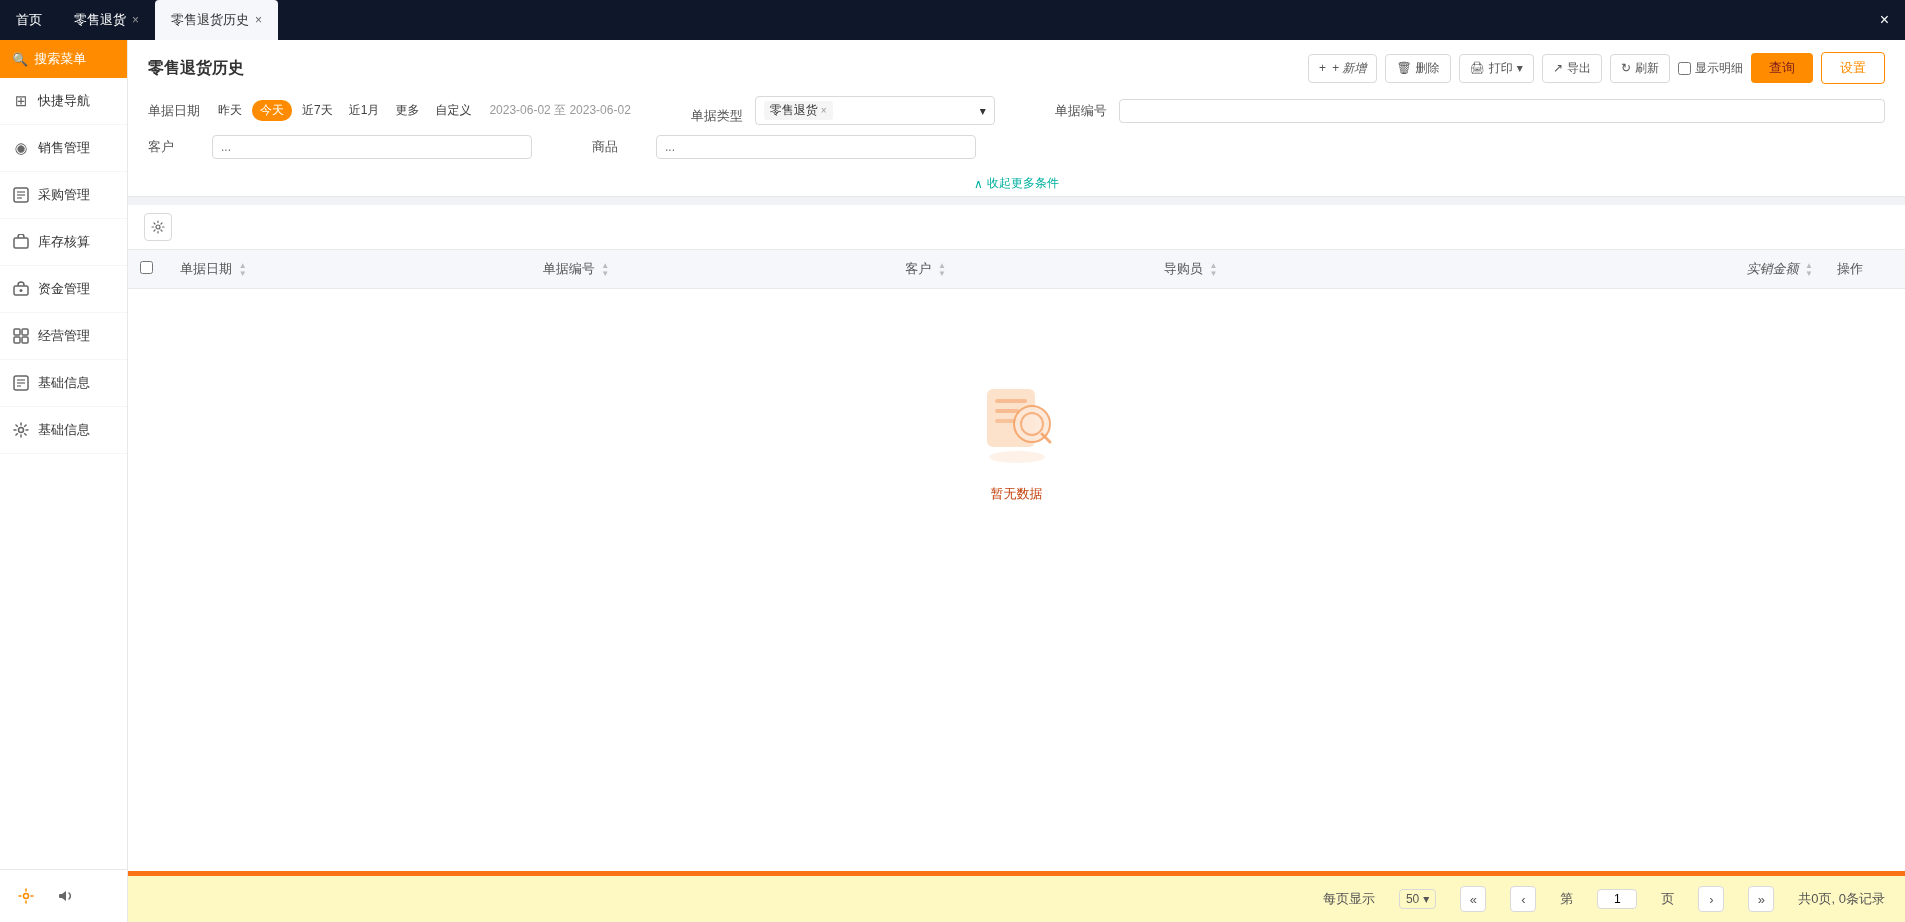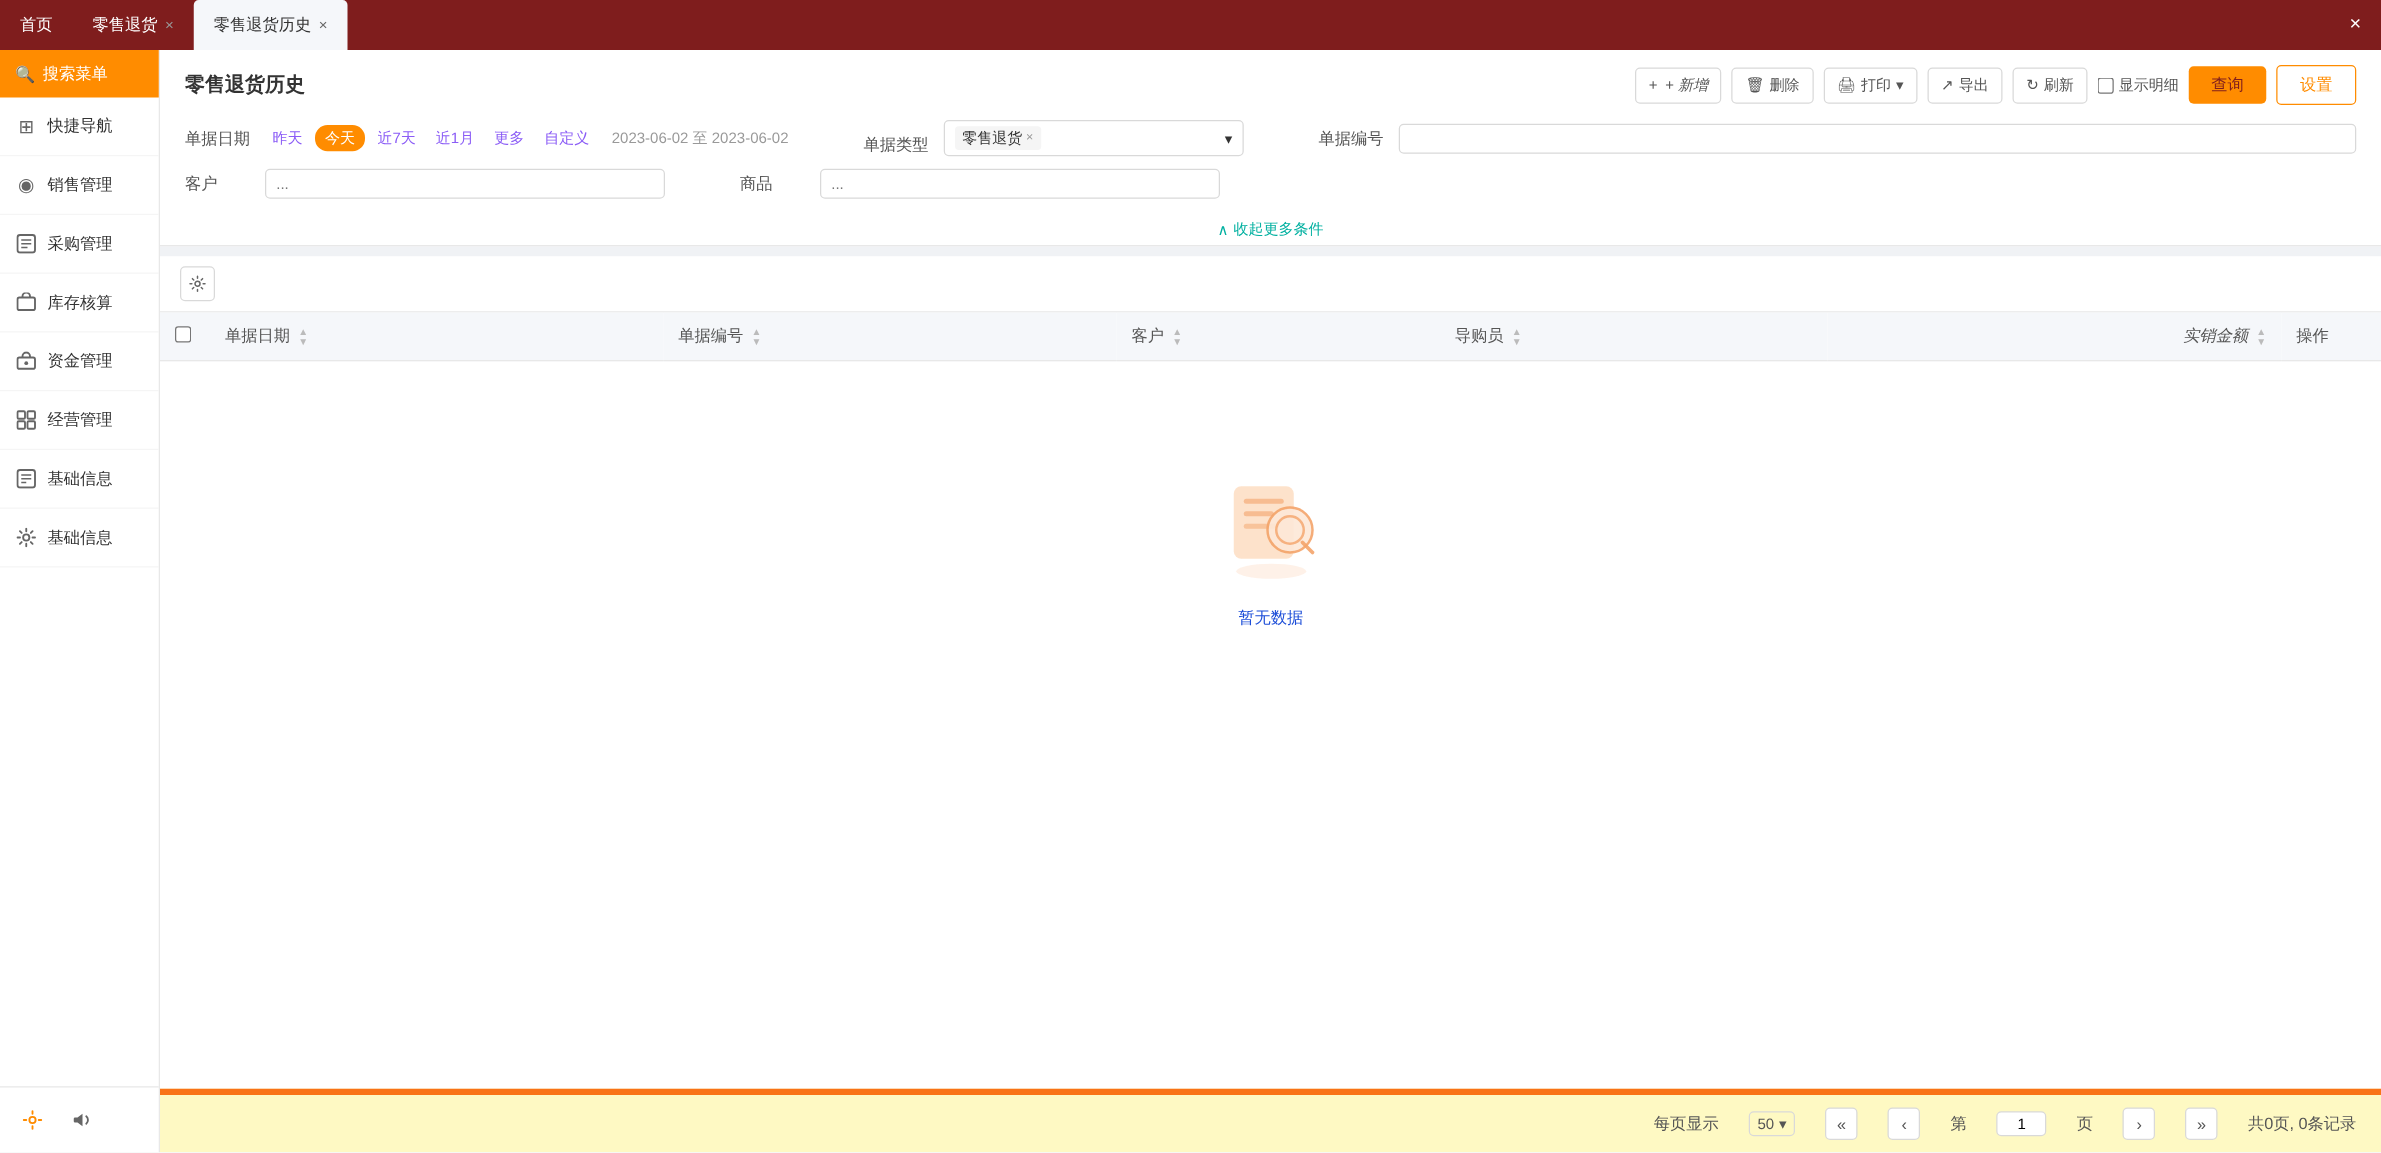--- a/index.html
+++ b/index.html
@@ -7,7 +7,7 @@
 
     
     .top-bar {
-      background: #7f1d1d;
+      background: #0f172a;
       display: flex;
       align-items: center;
       height: 40px;

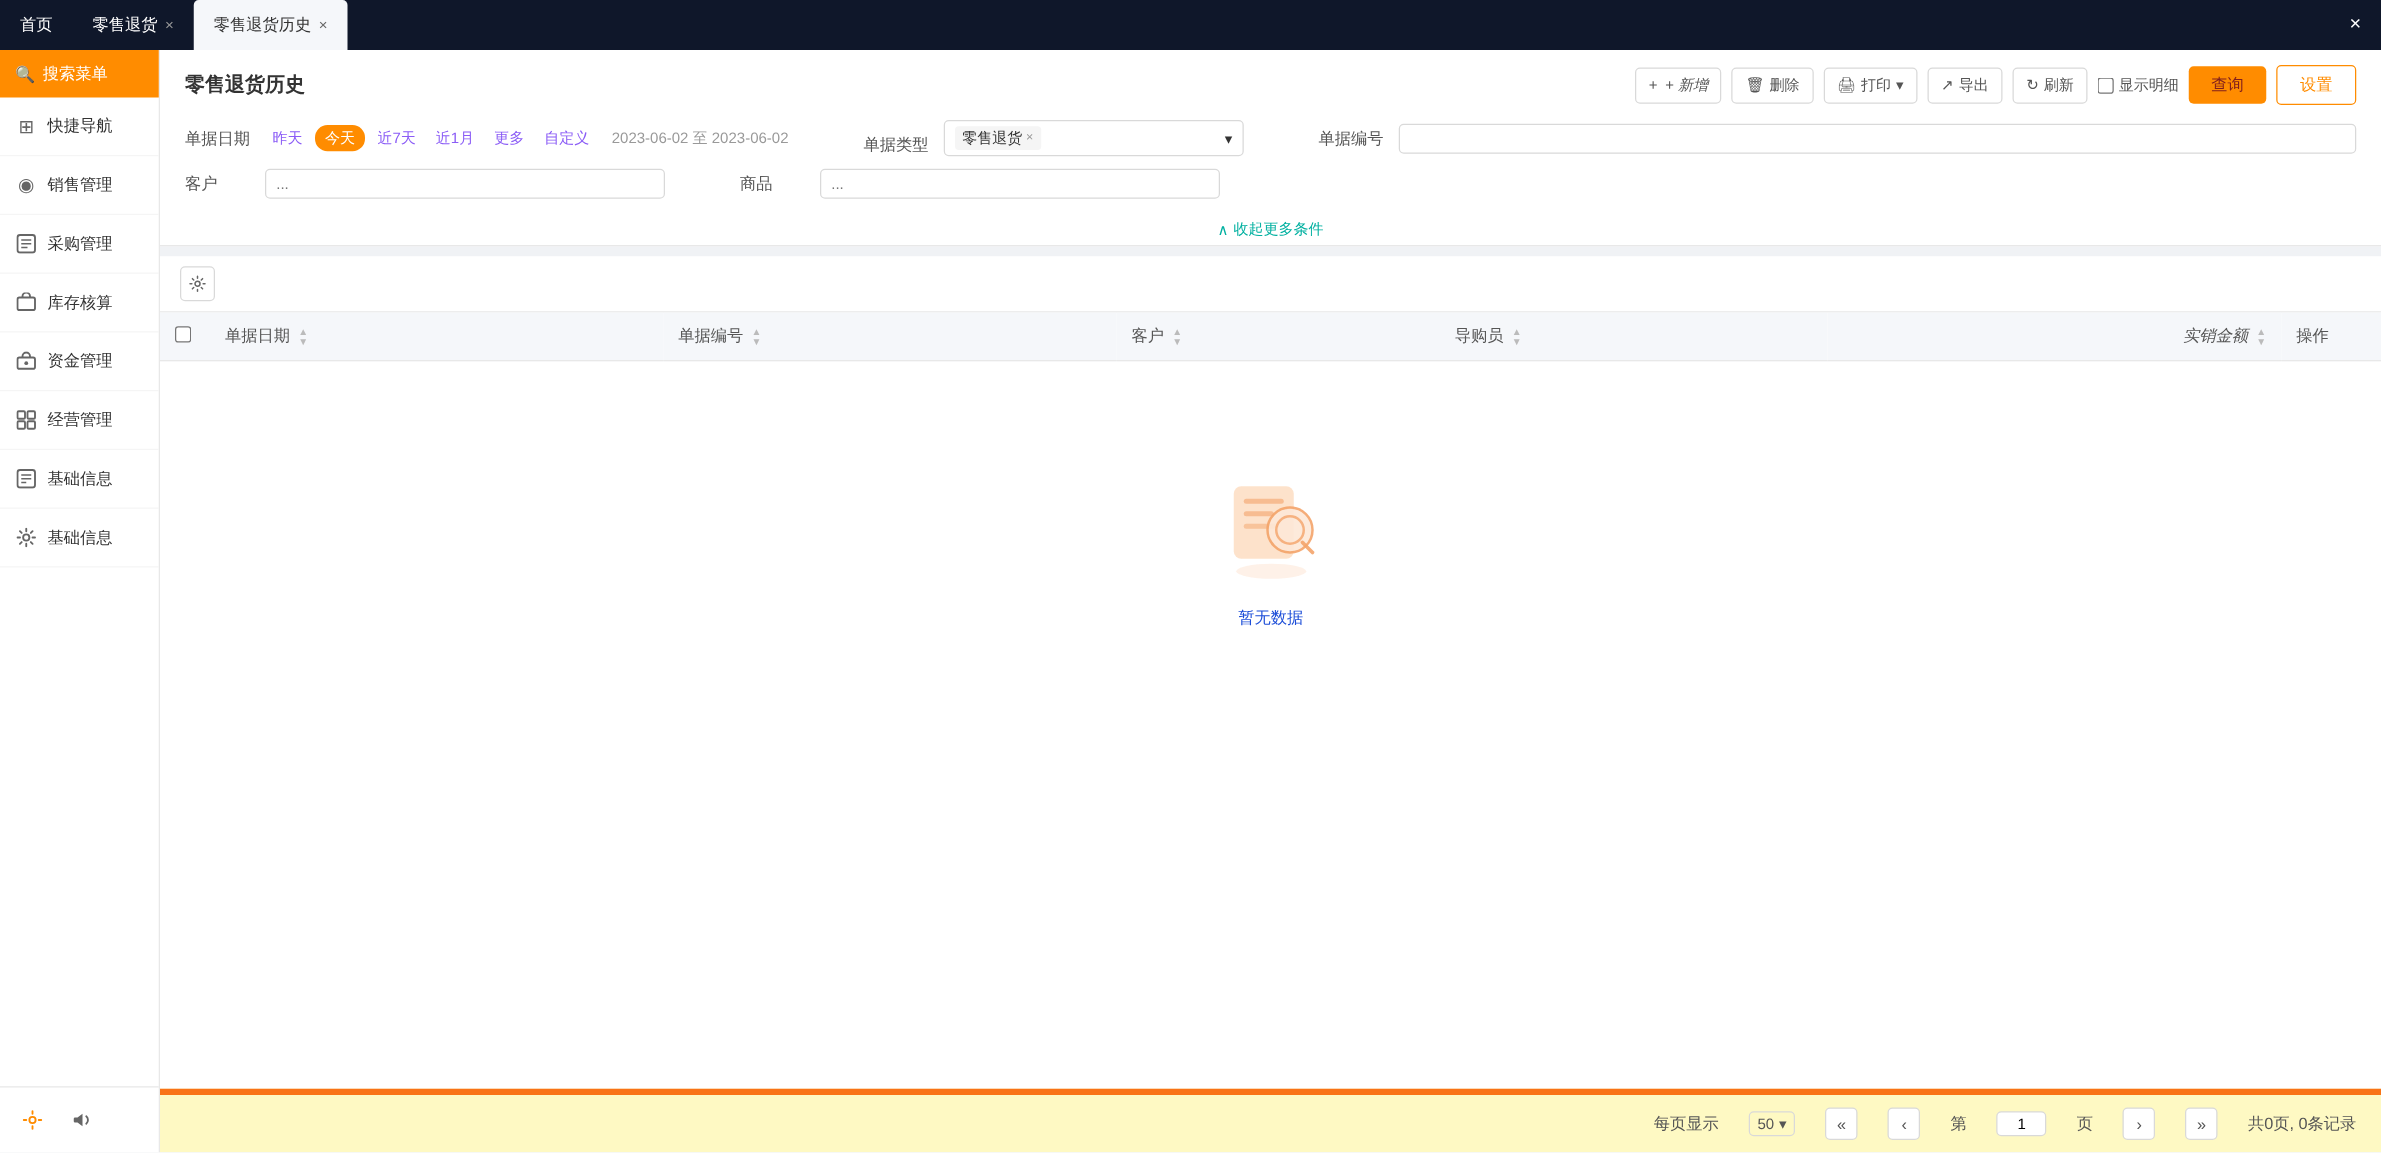--- a/index.html
+++ b/index.html
@@ -212,7 +212,7 @@
       border-radius: 3px;
       cursor: pointer;
       font-size: 12px;
-      color: #8b5cf6;
+      color: #404040;
     }
     .date-btn.active {
       background: #ff8c00;

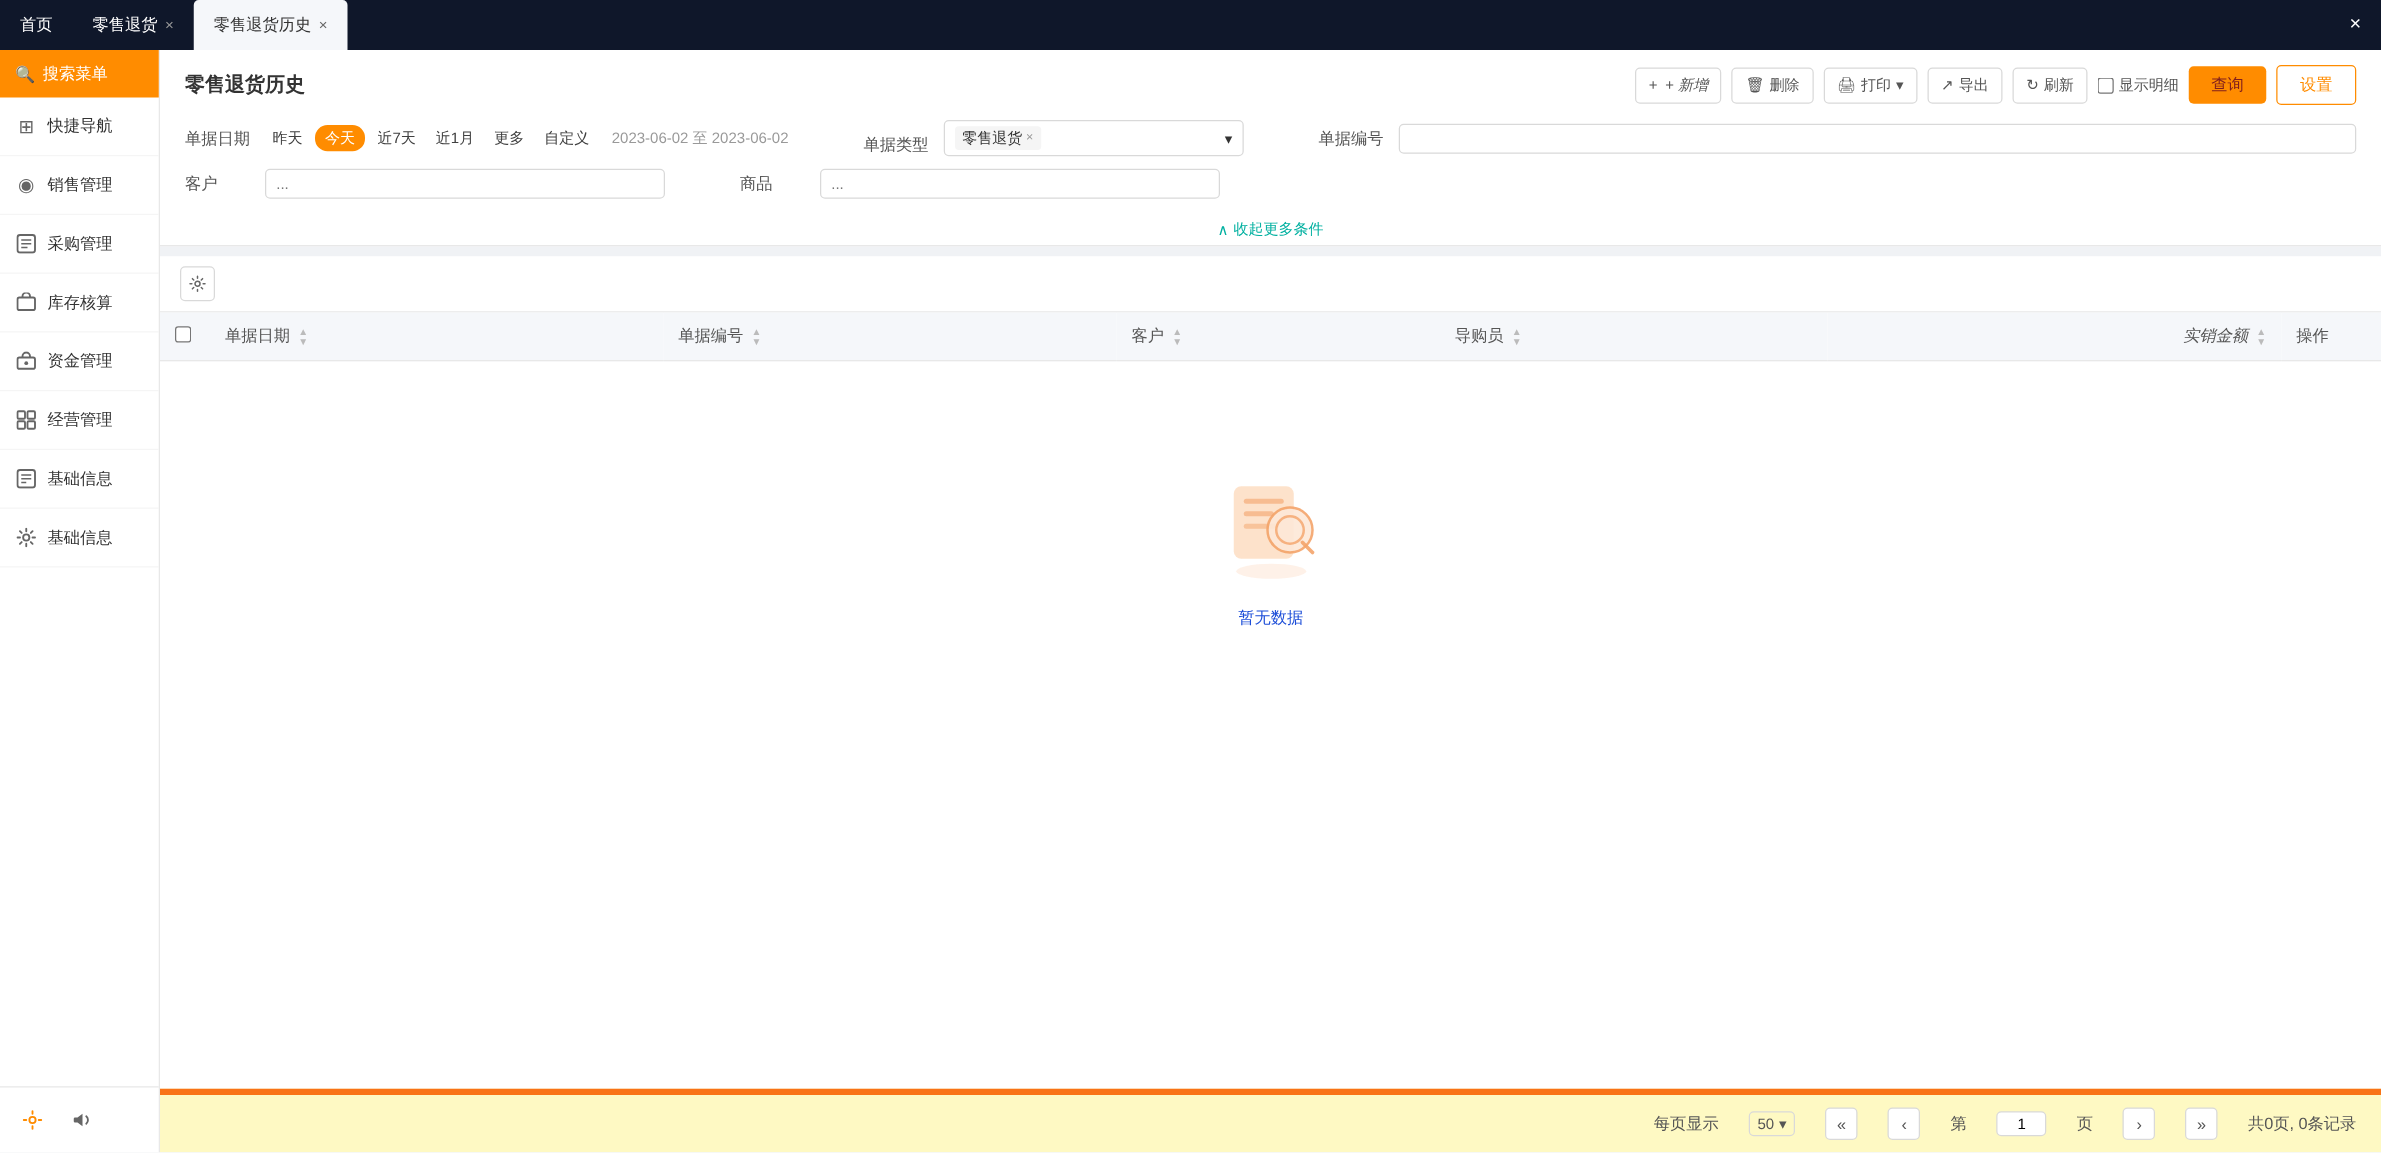--- a/index.html
+++ b/index.html
@@ -334,7 +334,7 @@
       margin-bottom: 16px;
     }
     .empty-text {
-      color: #1d4ed8;
+      color: #c2410c;
       font-size: 13px;
     }
 

